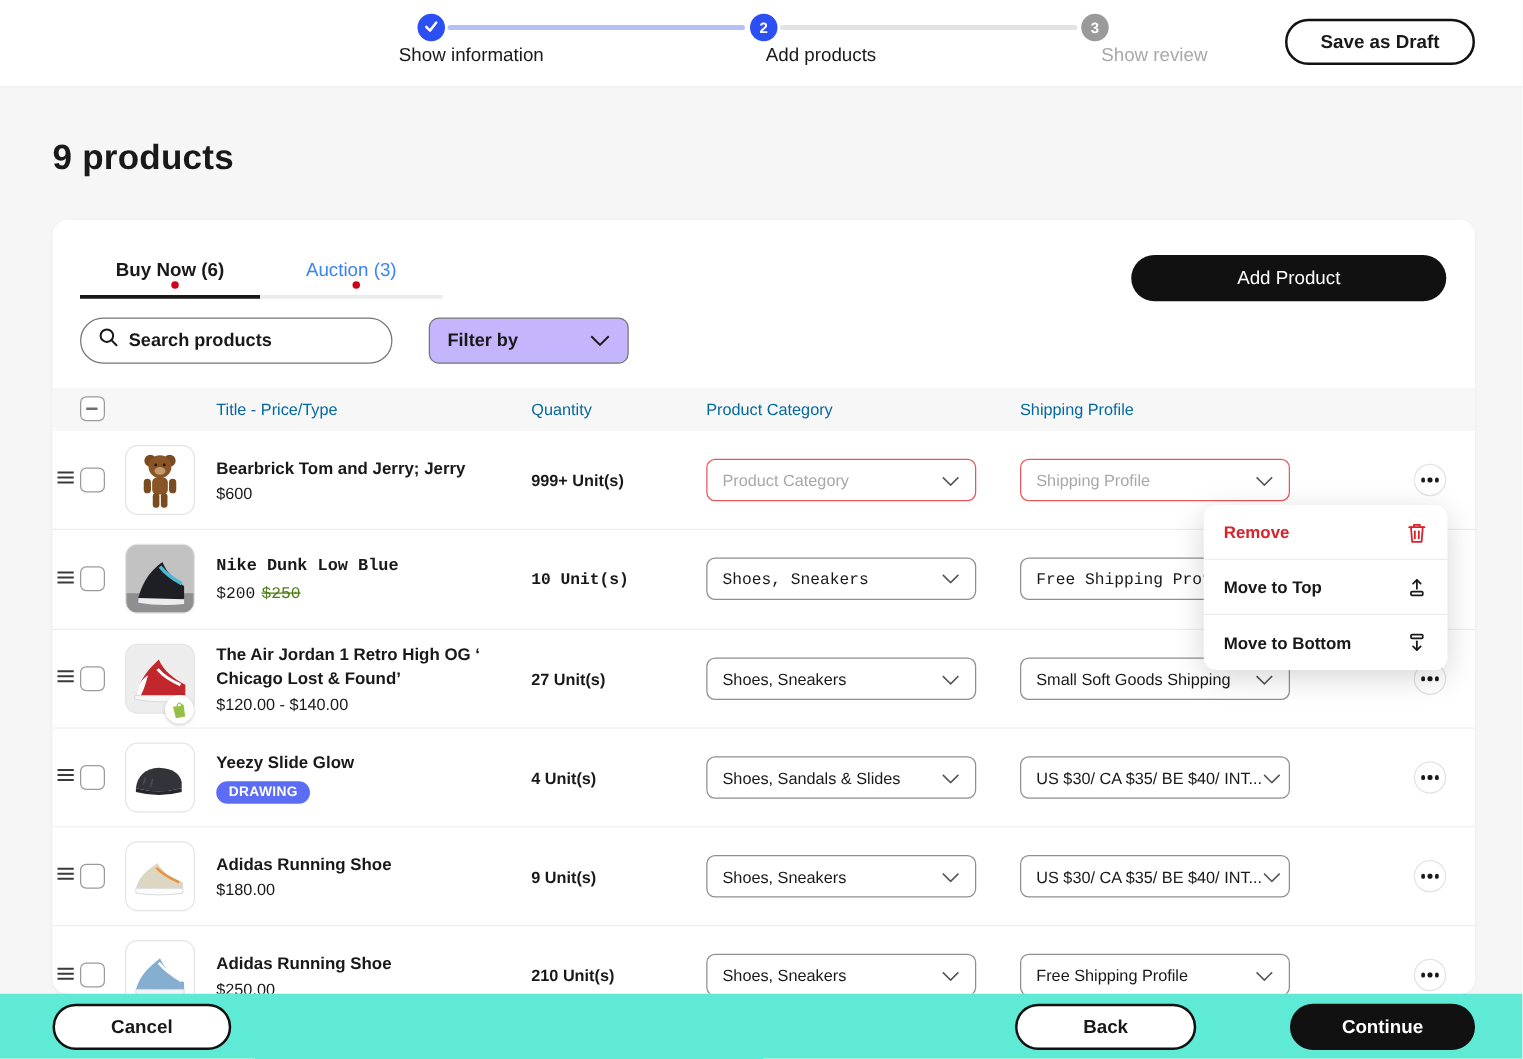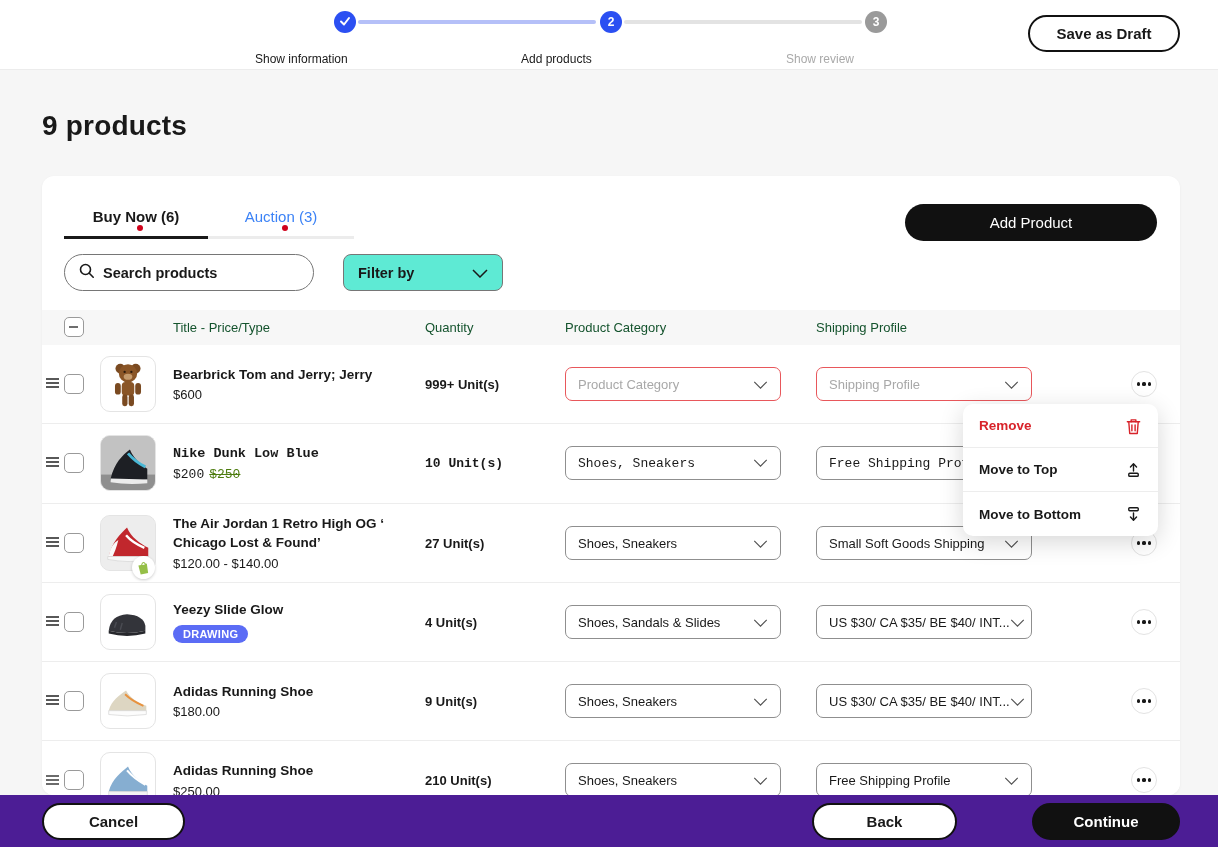--- a/index.html
+++ b/index.html
@@ -16,7 +16,7 @@
   .step-circle { position:absolute; top:11px; width:22px; height:22px; border-radius:50%; display:flex; align-items:center; justify-content:center; color:#fff; font-size:12px; font-weight:700; }
   .step-circle.done, .step-circle.active { background:#2b4ff2; }
   .step-circle.upcoming { background:#9a9a9a; }
-  .step-label { position:absolute; top:52px; width:180px; text-align:left; font-size:12px; color:#191919; }
+  .step-label { position:absolute; top:36px; width:180px; text-align:right; font-size:15px; color:#191919; }
   .step-label.upcoming { color:#a9a9a9; }
   .pill-btn { display:flex; align-items:center; justify-content:center; background:#fff; border:2px solid #111; border-radius:19px; font-weight:700; font-size:15px; font-family:inherit; color:#191919; cursor:pointer; }
   .save-draft { position:absolute; left:1028px; top:15px; width:152px; height:37px; }

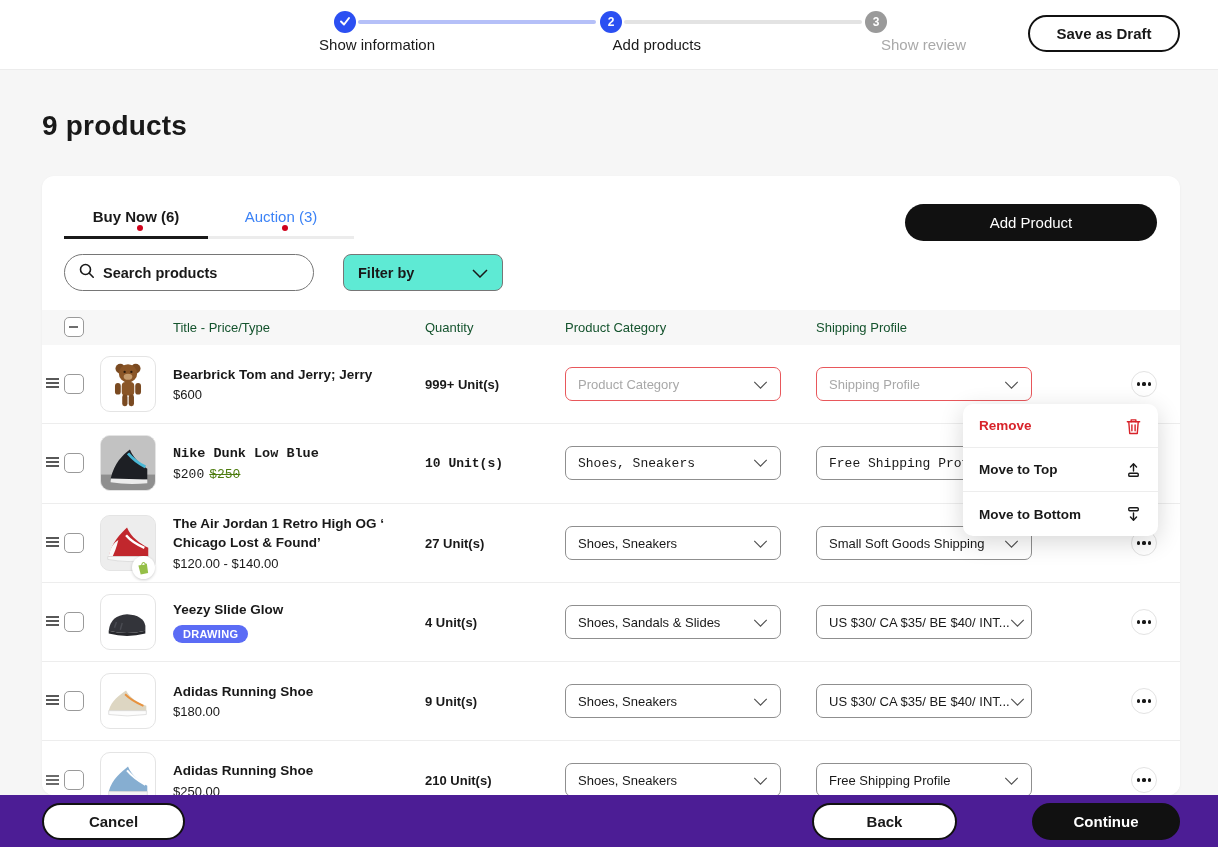--- a/index.html
+++ b/index.html
@@ -33,7 +33,7 @@
   .search-box { position:absolute; left:22px; top:78px; width:250px; height:37px; border:1px solid #767676; border-radius:19px; display:flex; align-items:center; padding:0 14px; gap:8px; background:#fff; }
   .search-box input { border:none; outline:none; font-family:inherit; font-size:14.5px; font-weight:700; width:170px; color:#191919; background:transparent; }
   .search-box input::placeholder { color:#191919; opacity:1; }
-  .filter-box { position:absolute; left:301px; top:78px; width:160px; height:37px; border:1px solid #767676; border-radius:8px; display:flex; align-items:center; padding:0 14px; background:#5eead4; cursor:pointer;text-align:center; }
+  .filter-box { position:absolute; left:301px; top:78px; width:160px; height:37px; border:1px solid #767676; border-radius:8px; display:flex; align-items:center; padding:0 14px; background:#c4b5fd; cursor:pointer;text-align:center; }
   .filter-box .lbl { font-size:14.5px; font-weight:700; }
   .chev { margin-left:auto; }
   

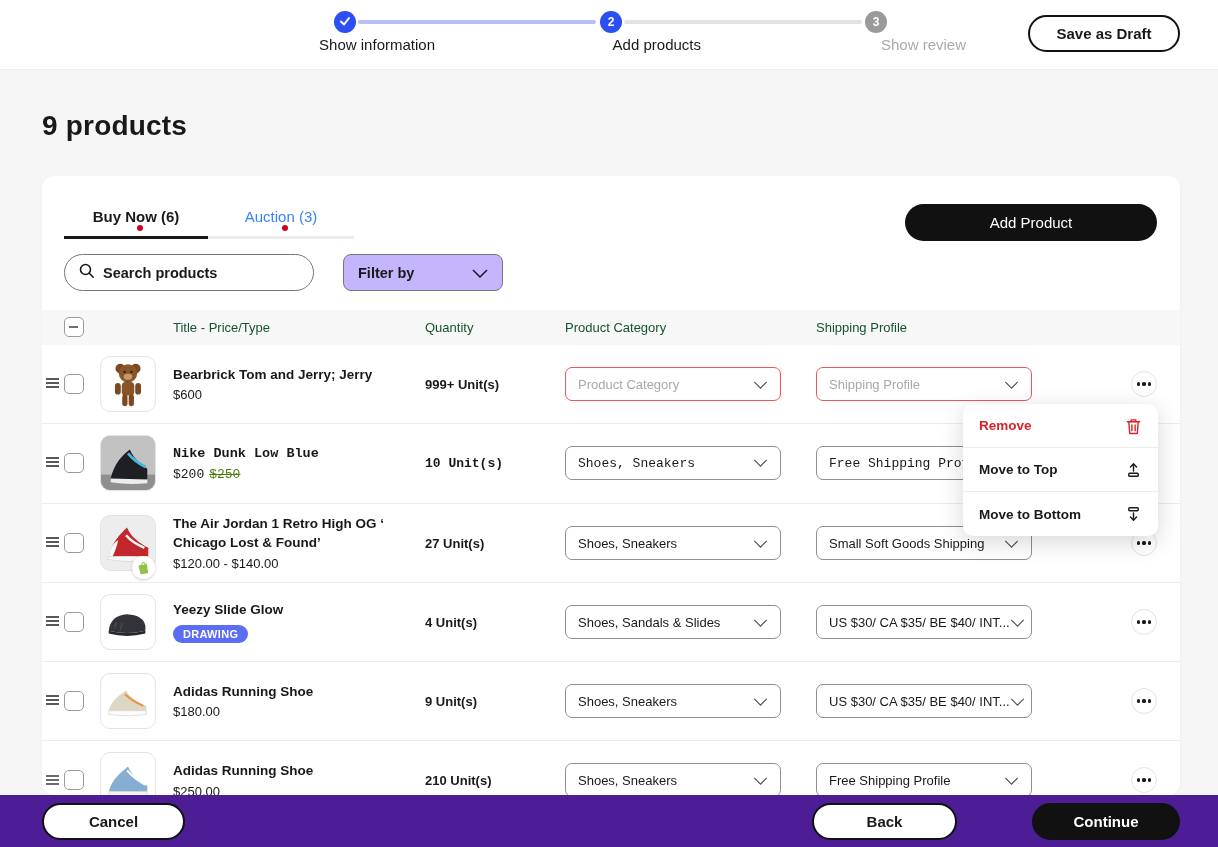--- a/index.html
+++ b/index.html
@@ -38,7 +38,7 @@
   .chev { margin-left:auto; }
   
   .thead { position:absolute; left:0; top:134px; width:100%; height:35px; background:#f7f7f7; font-size:13px; }
-  .thead .hcell { position:absolute; top:0; height:35px; display:flex; align-items:center; color:#14532d; }
+  .thead .hcell { position:absolute; top:0; height:35px; display:flex; align-items:center; color:#0369a1; }
   .cb { display:block; width:20px; height:20px; border:1.5px solid #9a9a9a; border-radius:5px; background:#fff; cursor:pointer; position:relative; }
   .cb.ind::after { content:""; position:absolute; left:4px; top:8px; width:9px; height:2px; background:#6e6e6e; }
   .row { position:absolute; left:0; width:100%; border-bottom:1px solid #ededed; background:#fff; }

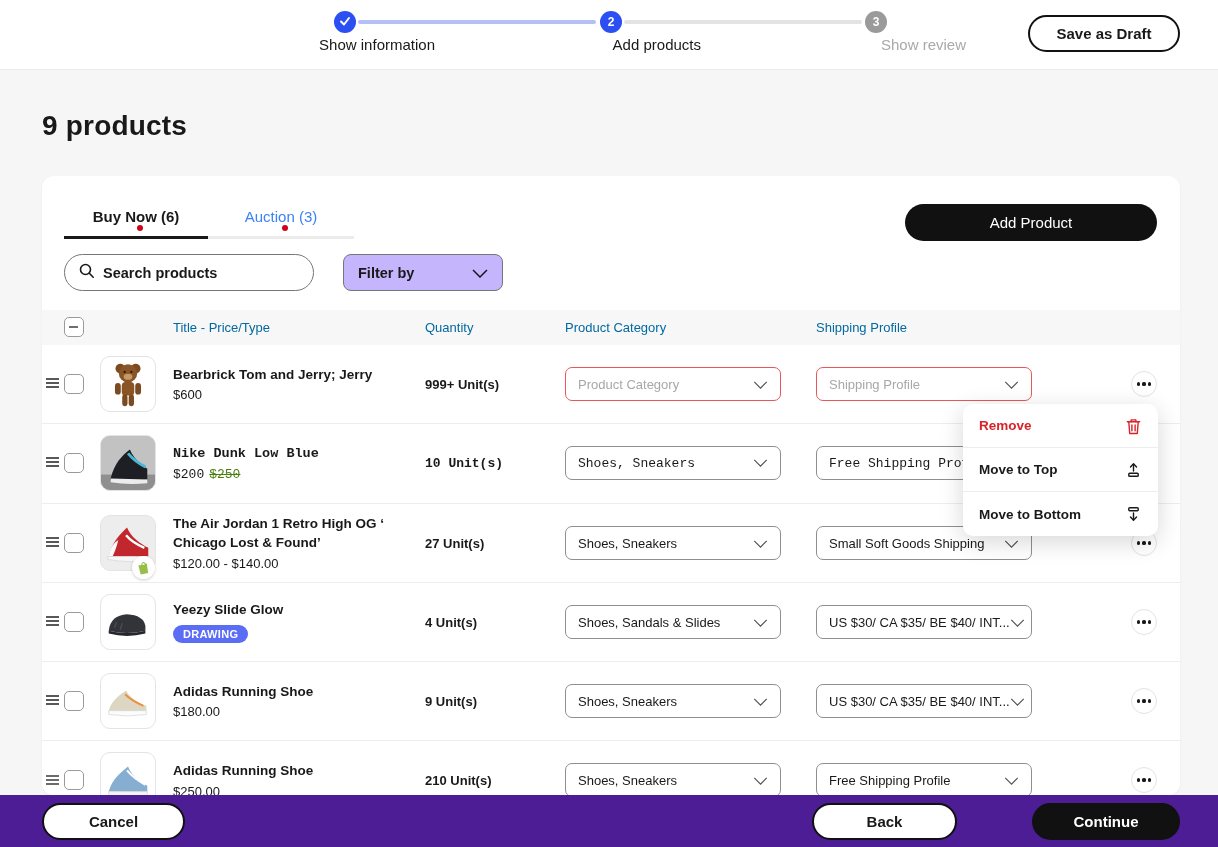--- a/index.html
+++ b/index.html
@@ -65,7 +65,7 @@
   .menu-item.danger { color:#d8232a; }
   .menu-item svg { margin-left:auto; }
   
-  .footer { position:absolute; left:0; top:795px; width:1218px; height:52px; background:#4c1d95; z-index:20; }
+  .footer { position:absolute; left:0; top:795px; width:1218px; height:52px; background:#5eead4; z-index:20; }
   .cancel { position:absolute; left:42px; top:8px; width:143px; height:37px; }
   .back { position:absolute; left:812px; top:8px; width:145px; height:37px;text-align:center; }
   .continue { position:absolute; left:1032px; top:8px; width:148px; height:37px; background:#111; color:#fff; border:2px solid #111; border-radius:19px; font-weight:700; font-size:15px; font-family:inherit; display:flex; align-items:center; justify-content:center; cursor:pointer; }

